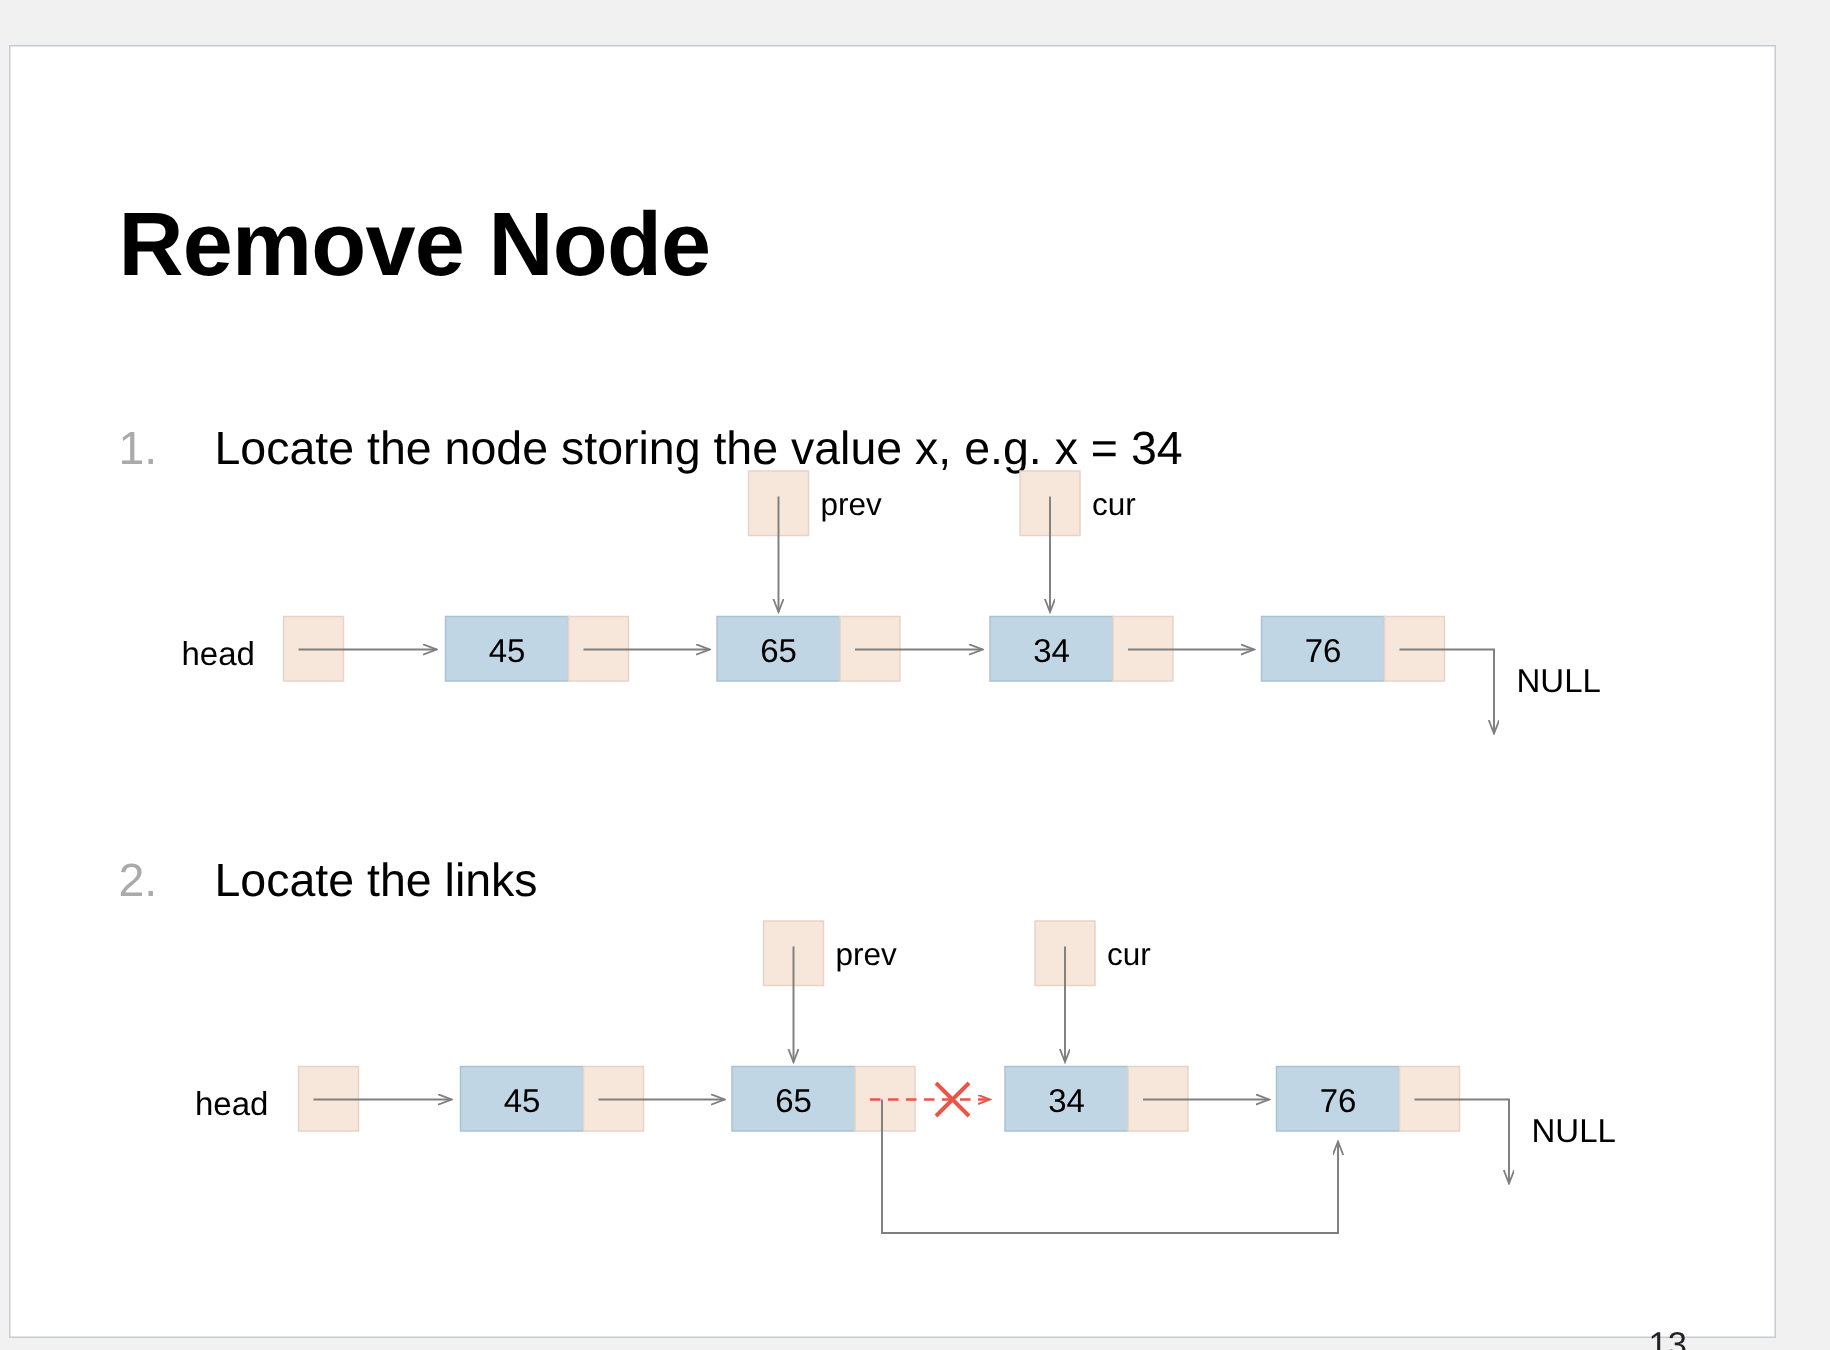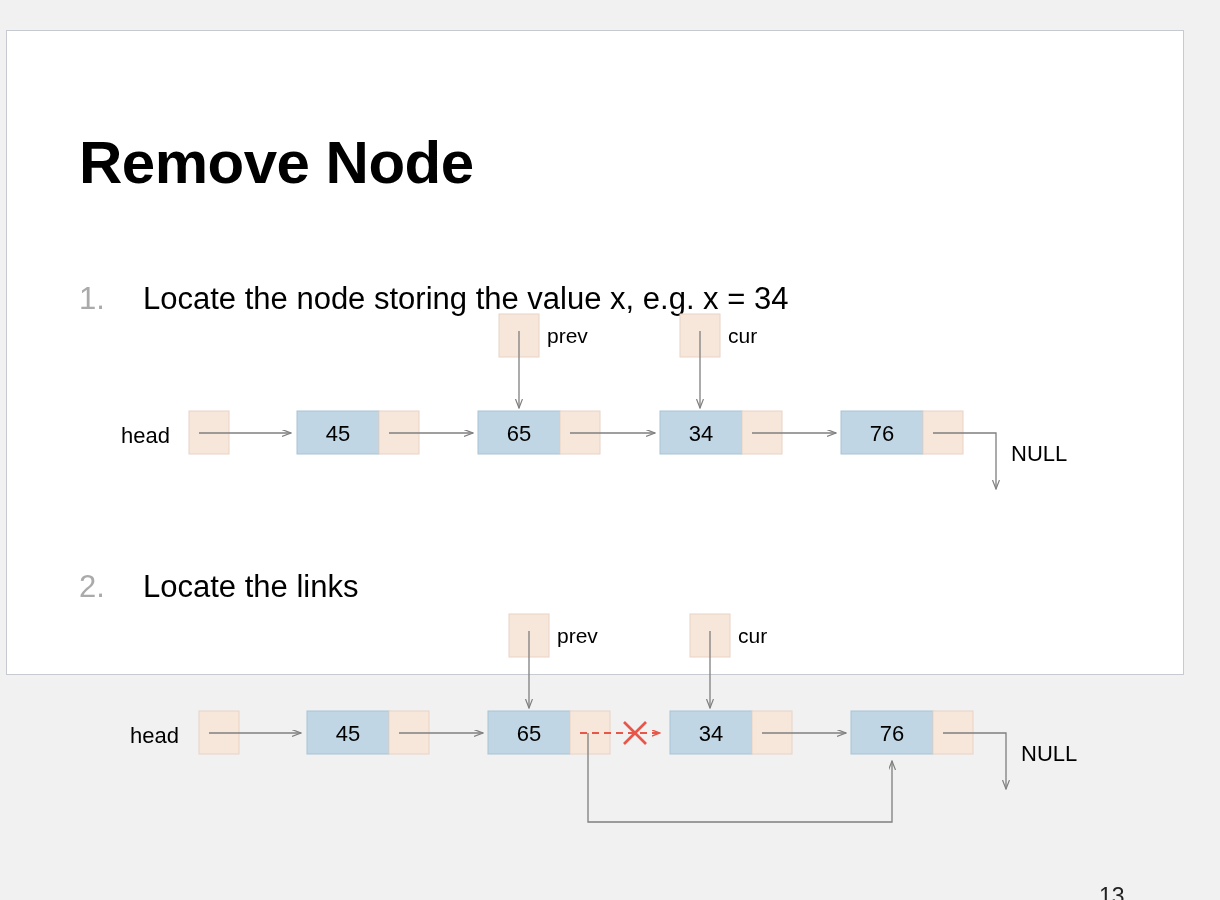--- a/index.html
+++ b/index.html
@@ -18,7 +18,7 @@
     left: 6px;
     top: 30px;
     width: 1178px;
-    height: 645px;
+    height: 862px;
     background: #ffffff;
     border: 1px solid #c7cbd1;
     box-sizing: border-box;

